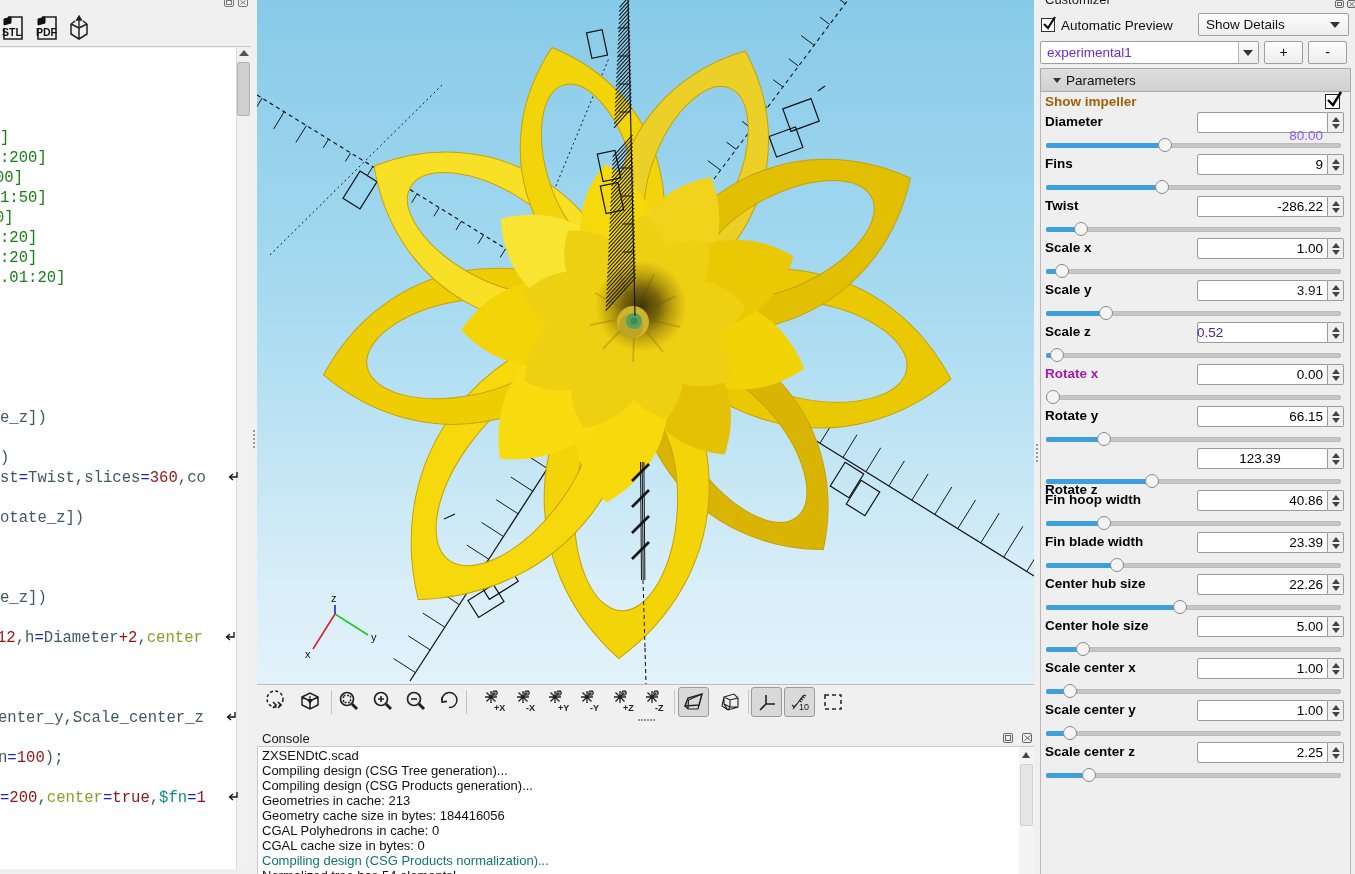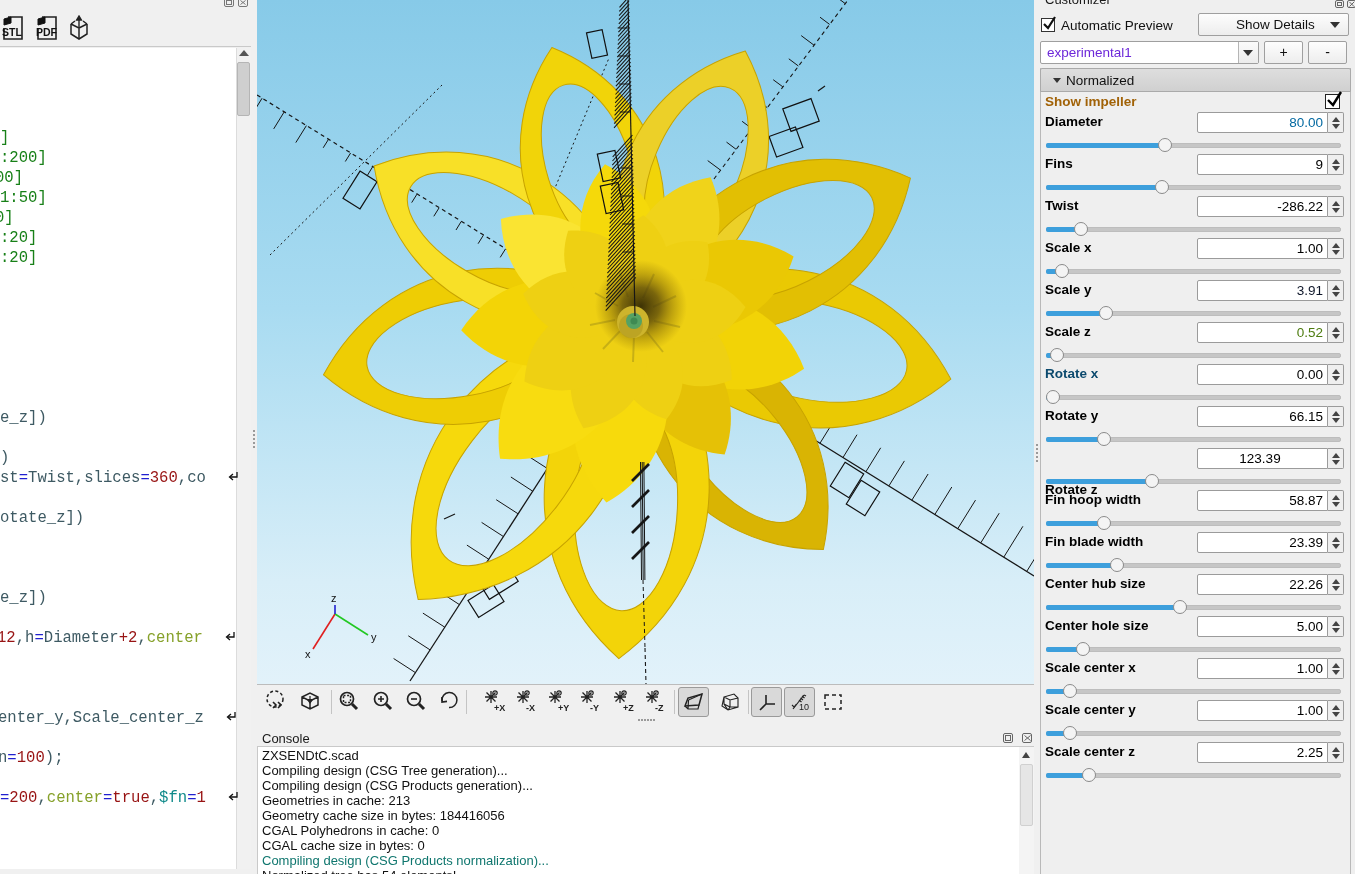--- a/index.html
+++ b/index.html
@@ -428,7 +428,7 @@
     </svg>
     <div class="abs" style="left:1061px;top:18px;font-size:13.5px;color:#111;">Automatic Preview</div>
     <div class="abs" style="left:1198px;top:13px;width:151px;height:23px;background:linear-gradient(#fdfdfd,#ededed);border:1px solid #9f9f9f;border-radius:2px;"></div>
-    <div class="abs" style="left:1236px;top:17px;font-size:13.5px;color:#111;">Show Details</div>
+    <div class="abs" style="left:1206px;top:17px;font-size:13.5px;color:#111;">Show Details</div>
     <div class="abs" style="left:1330px;top:22px;width:0;height:0;border-left:5px solid transparent;border-right:5px solid transparent;border-top:6px solid #333;"></div>
     <div class="abs" style="left:1040px;top:41px;width:219px;height:23px;background:#fff;border:1px solid #9f9f9f;border-radius:2px;"></div>
     <div class="abs" style="left:1047px;top:45px;font-size:13.5px;color:#6d28d9;">experimental1</div>

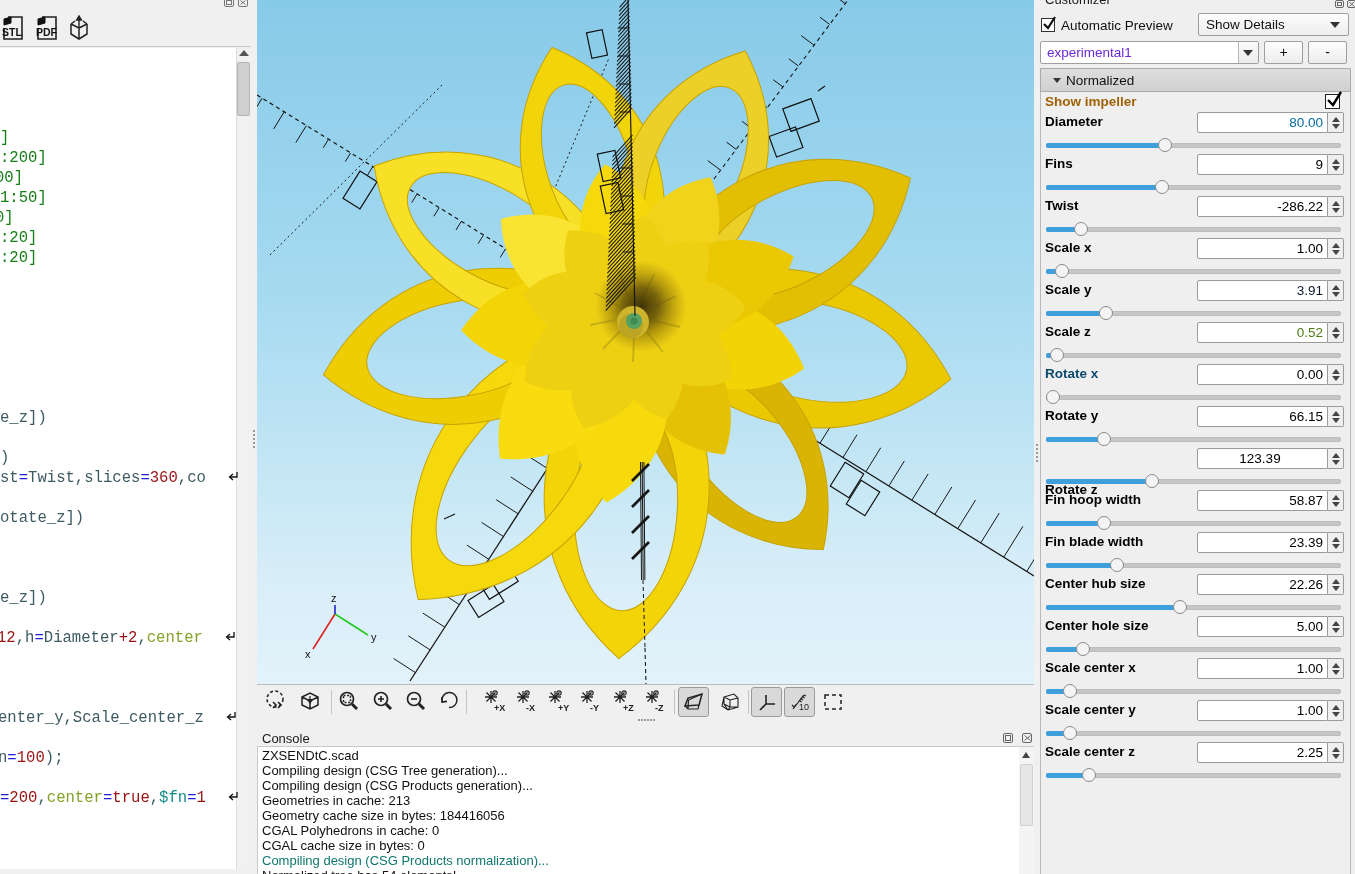--- a/index.html
+++ b/index.html
@@ -439,7 +439,7 @@
     <div class="abs" style="left:1040px;top:68px;width:311px;height:806px;border-left:1px solid #b9b9b9;border-right:1px solid #b9b9b9;"></div>
     <div class="abs" style="left:1040px;top:68px;width:311px;height:24px;background:linear-gradient(#dedede,#d0d0d0);border:1px solid #aaa;border-radius:2px 2px 0 0;"></div>
     <div class="abs" style="left:1053px;top:78px;width:0;height:0;border-left:4.5px solid transparent;border-right:4.5px solid transparent;border-top:5.5px solid #333;"></div>
-    <div class="abs" style="left:1066px;top:73px;font-size:13.5px;color:#111;">Normalized</div>
+    <div class="abs" style="left:1066px;top:73px;font-size:13.5px;color:#111;">Parameters</div>
     <div class="abs" style="left:1045px;top:94px;font-size:13.5px;font-weight:bold;color:#a16207;">Show impeller</div>
     <div class="abs" style="left:1325px;top:94px;width:15px;height:15px;background:#fff;border:1px solid #222;"></div>
     <svg class="abs" style="left:1325px;top:89px" width="20" height="20" viewBox="0 0 20 20">

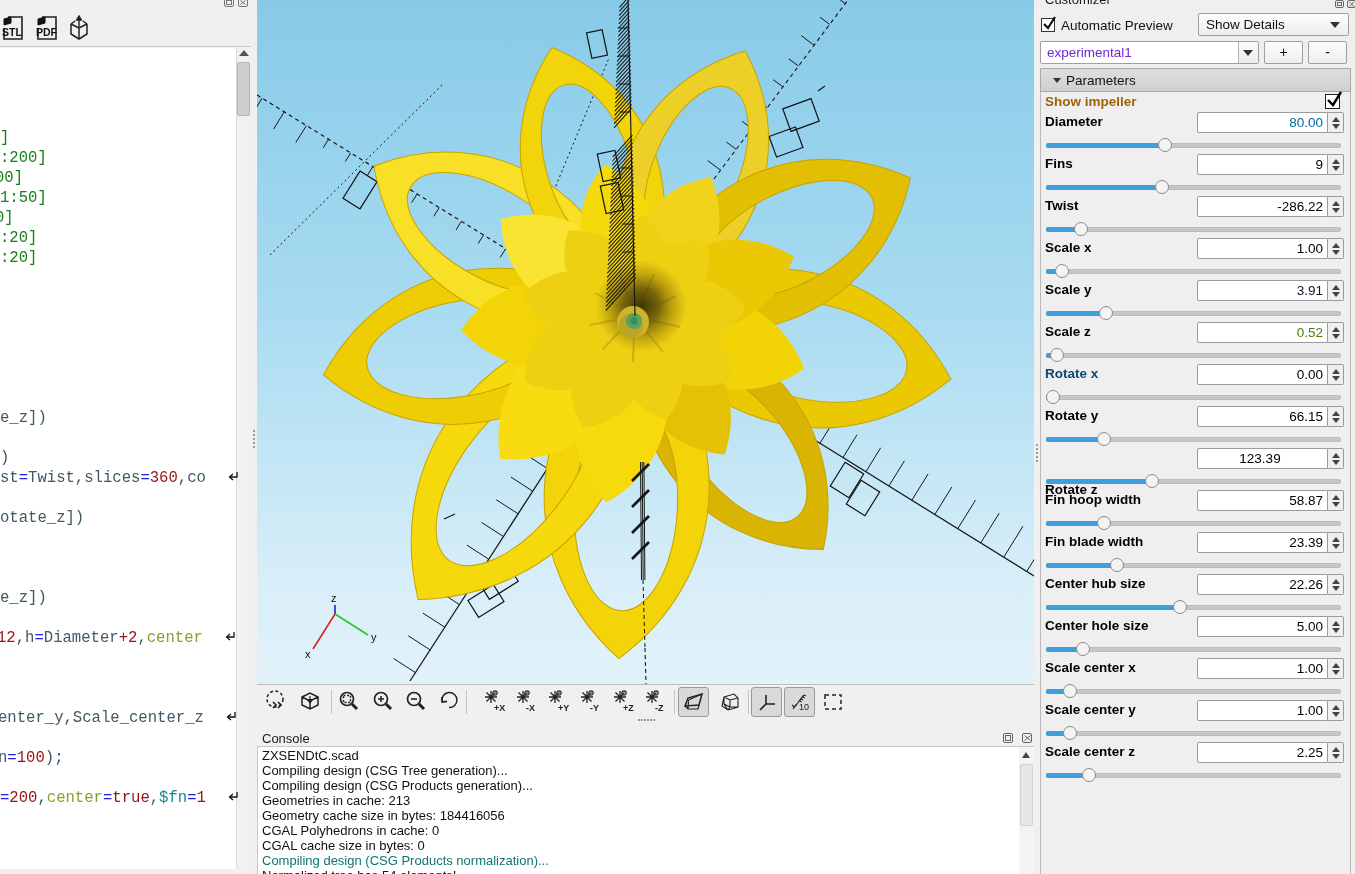--- a/index.html
+++ b/index.html
@@ -447,7 +447,7 @@
     </svg>
     <div class="abs" style="left:1045px;top:114px;font-size:13.5px;font-weight:bold;color:#000;">Diameter</div>
     <div class="abs" style="left:1197px;top:112px;width:131px;height:21px;background:#fff;border:1px solid #9b9b9b;border-radius:2px 0 0 2px;"></div>
-    <div class="abs" style="left:1197px;top:115px;width:126px;text-align:right;font-size:13.5px;color:#0369a1;padding-left:22px;">80.00</div>
+    <div class="abs" style="left:1197px;top:128px;width:126px;text-align:right;font-size:13.5px;color:#8b5cf6;padding-left:22px;">80.00</div>
     <div class="abs" style="left:1328px;top:112px;width:16px;height:21px;background:#efefef;border:1px solid #9b9b9b;border-left:none;border-radius:0 2px 2px 0;"></div>
     <div class="abs" style="left:1332px;top:117px;width:0;height:0;border-left:4px solid transparent;border-right:4px solid transparent;border-bottom:5px solid #444;"></div>
     <div class="abs" style="left:1332px;top:124px;width:0;height:0;border-left:4px solid transparent;border-right:4px solid transparent;border-top:5px solid #444;"></div>

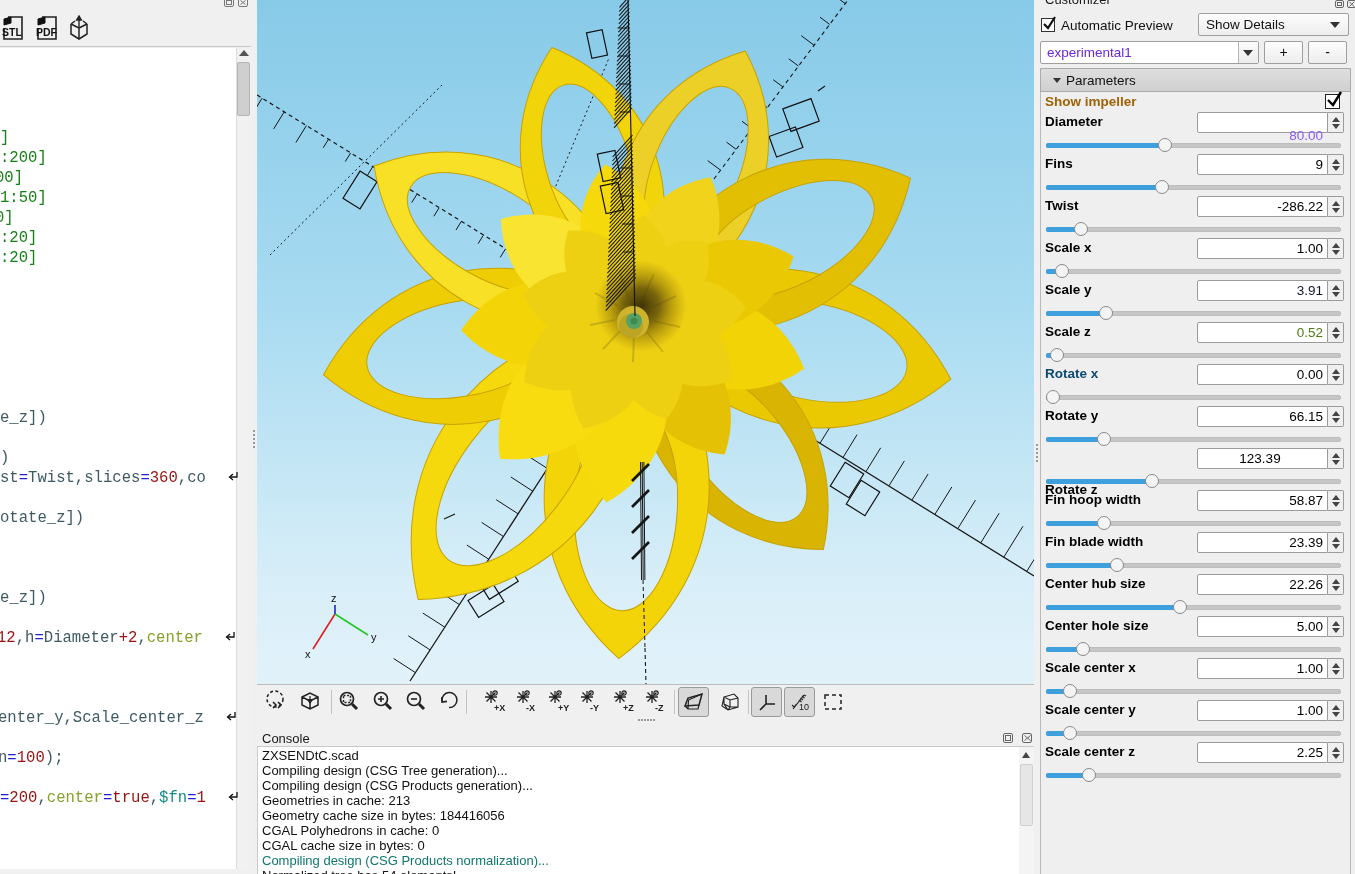--- a/index.html
+++ b/index.html
@@ -44,6 +44,7 @@
     <div class="abs mono" style="left:-5px;top:208px;width:240px;"><span style="color:#188018">0]</span></div>
     <div class="abs mono" style="left:0px;top:228px;width:240px;"><span style="color:#188018">:20]</span></div>
     <div class="abs mono" style="left:0px;top:248px;width:240px;"><span style="color:#188018">:20]</span></div>
+    <div class="abs mono" style="left:0px;top:268px;width:240px;"><span style="color:#188018">.01:20]</span></div>
     <div class="abs mono" style="left:0px;top:408px;width:240px;"><span style="color:#3e5a63">e_z])</span></div>
     <div class="abs mono" style="left:0px;top:448px;width:240px;"><span style="color:#3e5a63">)</span></div>
     <div class="abs mono" style="left:0px;top:468px;width:240px;"><span style="color:#3e5a63">st</span><span style="color:#2020d0">=</span><span style="color:#3e5a63">Twist,slices</span><span style="color:#2020d0">=</span><span style="color:#981414">360</span><span style="color:#3e5a63">,co</span><svg width="13" height="13" viewBox="0 0 13 13" style="position:absolute;left:226px;top:3px">

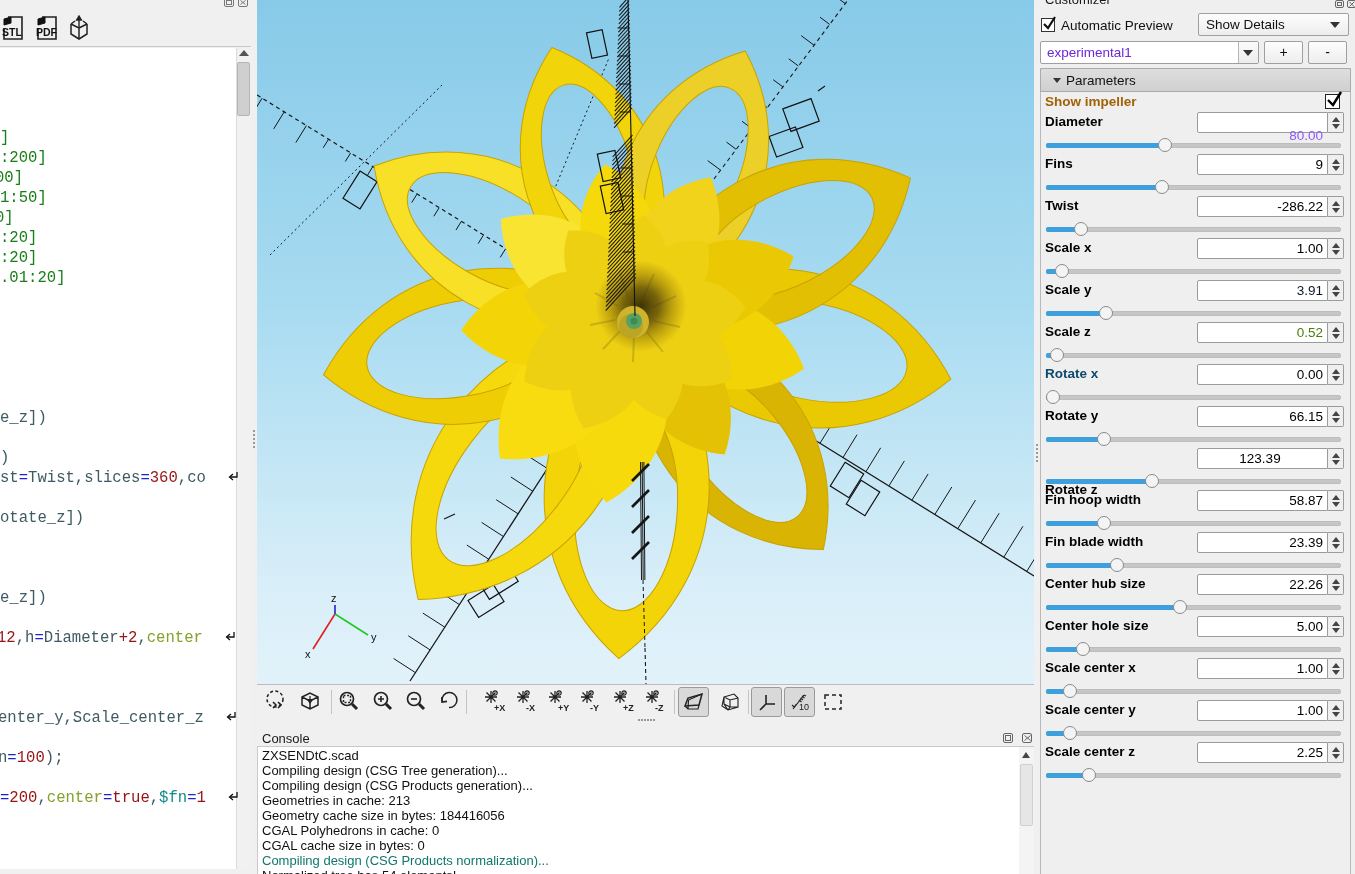--- a/index.html
+++ b/index.html
@@ -493,7 +493,7 @@
     <div class="abs" style="left:1099px;top:306px;width:14px;height:14px;background:#f4f4f4;border:1px solid #8a8a8a;border-radius:7px;"></div>
     <div class="abs" style="left:1045px;top:324px;font-size:13.5px;font-weight:bold;color:#000;">Scale z</div>
     <div class="abs" style="left:1197px;top:322px;width:131px;height:21px;background:#fff;border:1px solid #9b9b9b;border-radius:2px 0 0 2px;"></div>
-    <div class="abs" style="left:1197px;top:325px;width:126px;text-align:right;font-size:13.5px;color:#4d7c0f;">0.52</div>
+    <div class="abs" style="left:1197px;top:325px;width:126px;font-size:13.5px;color:#4c1d95;">0.52</div>
     <div class="abs" style="left:1328px;top:322px;width:16px;height:21px;background:#efefef;border:1px solid #9b9b9b;border-left:none;border-radius:0 2px 2px 0;"></div>
     <div class="abs" style="left:1332px;top:327px;width:0;height:0;border-left:4px solid transparent;border-right:4px solid transparent;border-bottom:5px solid #444;"></div>
     <div class="abs" style="left:1332px;top:334px;width:0;height:0;border-left:4px solid transparent;border-right:4px solid transparent;border-top:5px solid #444;"></div>

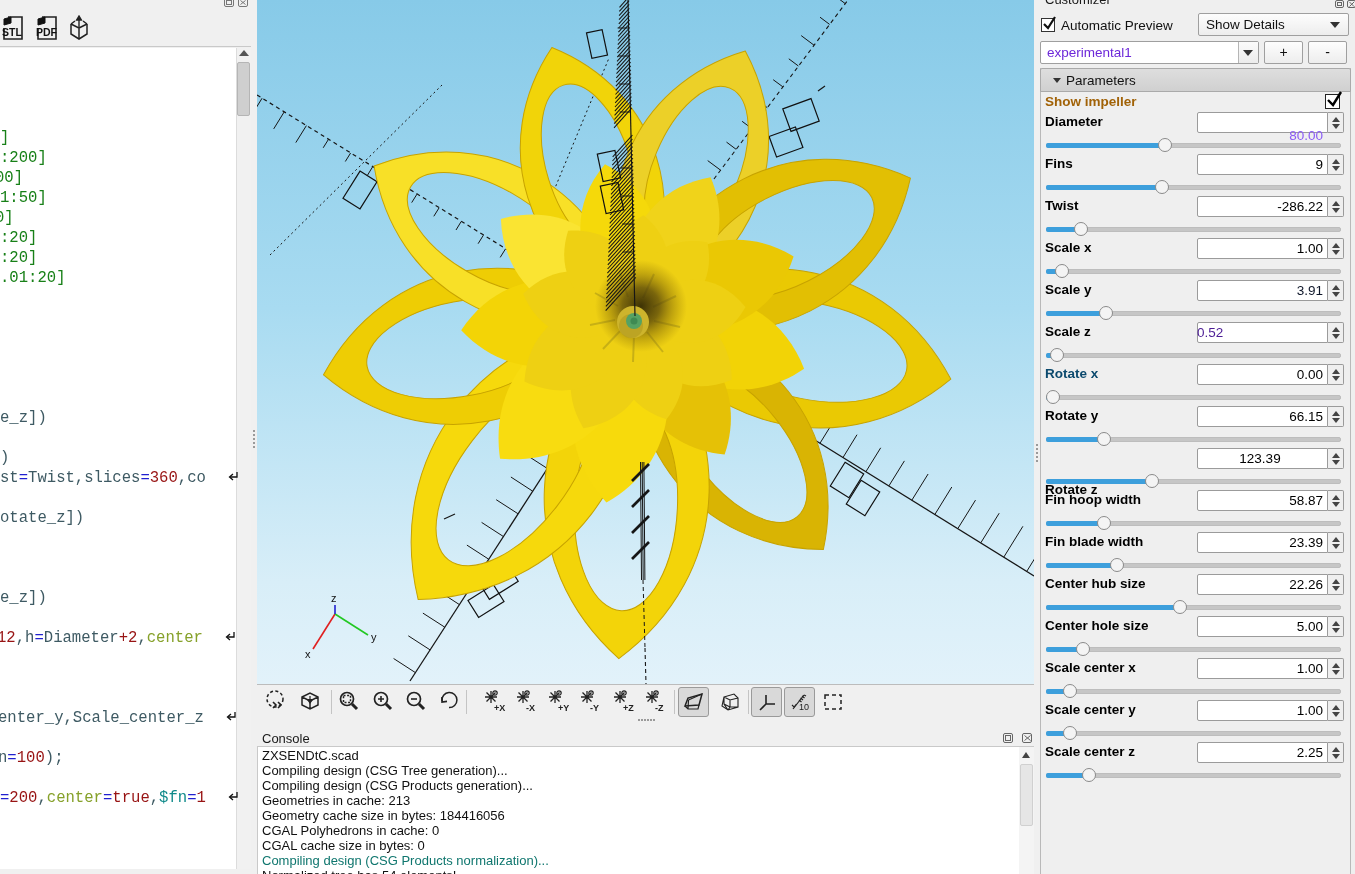--- a/index.html
+++ b/index.html
@@ -500,7 +500,7 @@
     <div class="abs" style="left:1046px;top:353px;width:295px;height:5px;background:#c6c6c6;border-radius:2px;border:1px solid #bdbdbd;"></div>
     <div class="abs" style="left:1046px;top:353px;width:11px;height:5px;background:#3d9fdc;border-radius:2px;"></div>
     <div class="abs" style="left:1050px;top:348px;width:14px;height:14px;background:#f4f4f4;border:1px solid #8a8a8a;border-radius:7px;"></div>
-    <div class="abs" style="left:1045px;top:366px;font-size:13.5px;font-weight:bold;color:#0c4a6e;">Rotate x</div>
+    <div class="abs" style="left:1045px;top:366px;font-size:13.5px;font-weight:bold;color:#a21caf;">Rotate x</div>
     <div class="abs" style="left:1197px;top:364px;width:131px;height:21px;background:#fff;border:1px solid #9b9b9b;border-radius:2px 0 0 2px;"></div>
     <div class="abs" style="left:1197px;top:367px;width:126px;text-align:right;font-size:13.5px;color:#000;">0.00</div>
     <div class="abs" style="left:1328px;top:364px;width:16px;height:21px;background:#efefef;border:1px solid #9b9b9b;border-left:none;border-radius:0 2px 2px 0;"></div>

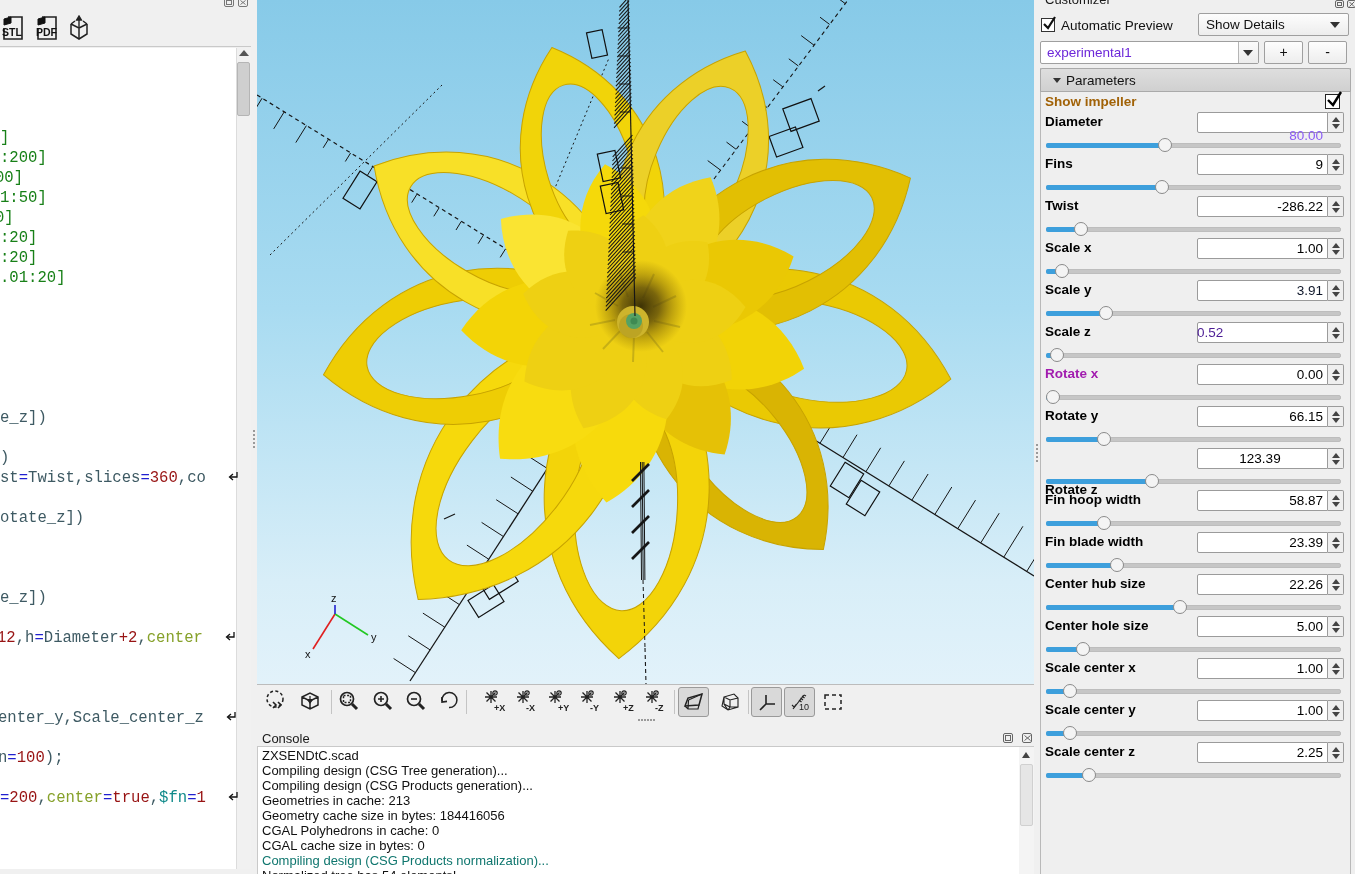--- a/index.html
+++ b/index.html
@@ -529,7 +529,7 @@
     <div class="abs" style="left:1145px;top:474px;width:14px;height:14px;background:#f4f4f4;border:1px solid #8a8a8a;border-radius:7px;"></div>
     <div class="abs" style="left:1045px;top:492px;font-size:13.5px;font-weight:bold;color:#000;">Fin hoop width</div>
     <div class="abs" style="left:1197px;top:490px;width:131px;height:21px;background:#fff;border:1px solid #9b9b9b;border-radius:2px 0 0 2px;"></div>
-    <div class="abs" style="left:1197px;top:493px;width:126px;text-align:right;font-size:13.5px;color:#000;">58.87</div>
+    <div class="abs" style="left:1197px;top:493px;width:126px;text-align:right;font-size:13.5px;color:#000;">40.86</div>
     <div class="abs" style="left:1328px;top:490px;width:16px;height:21px;background:#efefef;border:1px solid #9b9b9b;border-left:none;border-radius:0 2px 2px 0;"></div>
     <div class="abs" style="left:1332px;top:495px;width:0;height:0;border-left:4px solid transparent;border-right:4px solid transparent;border-bottom:5px solid #444;"></div>
     <div class="abs" style="left:1332px;top:502px;width:0;height:0;border-left:4px solid transparent;border-right:4px solid transparent;border-top:5px solid #444;"></div>

